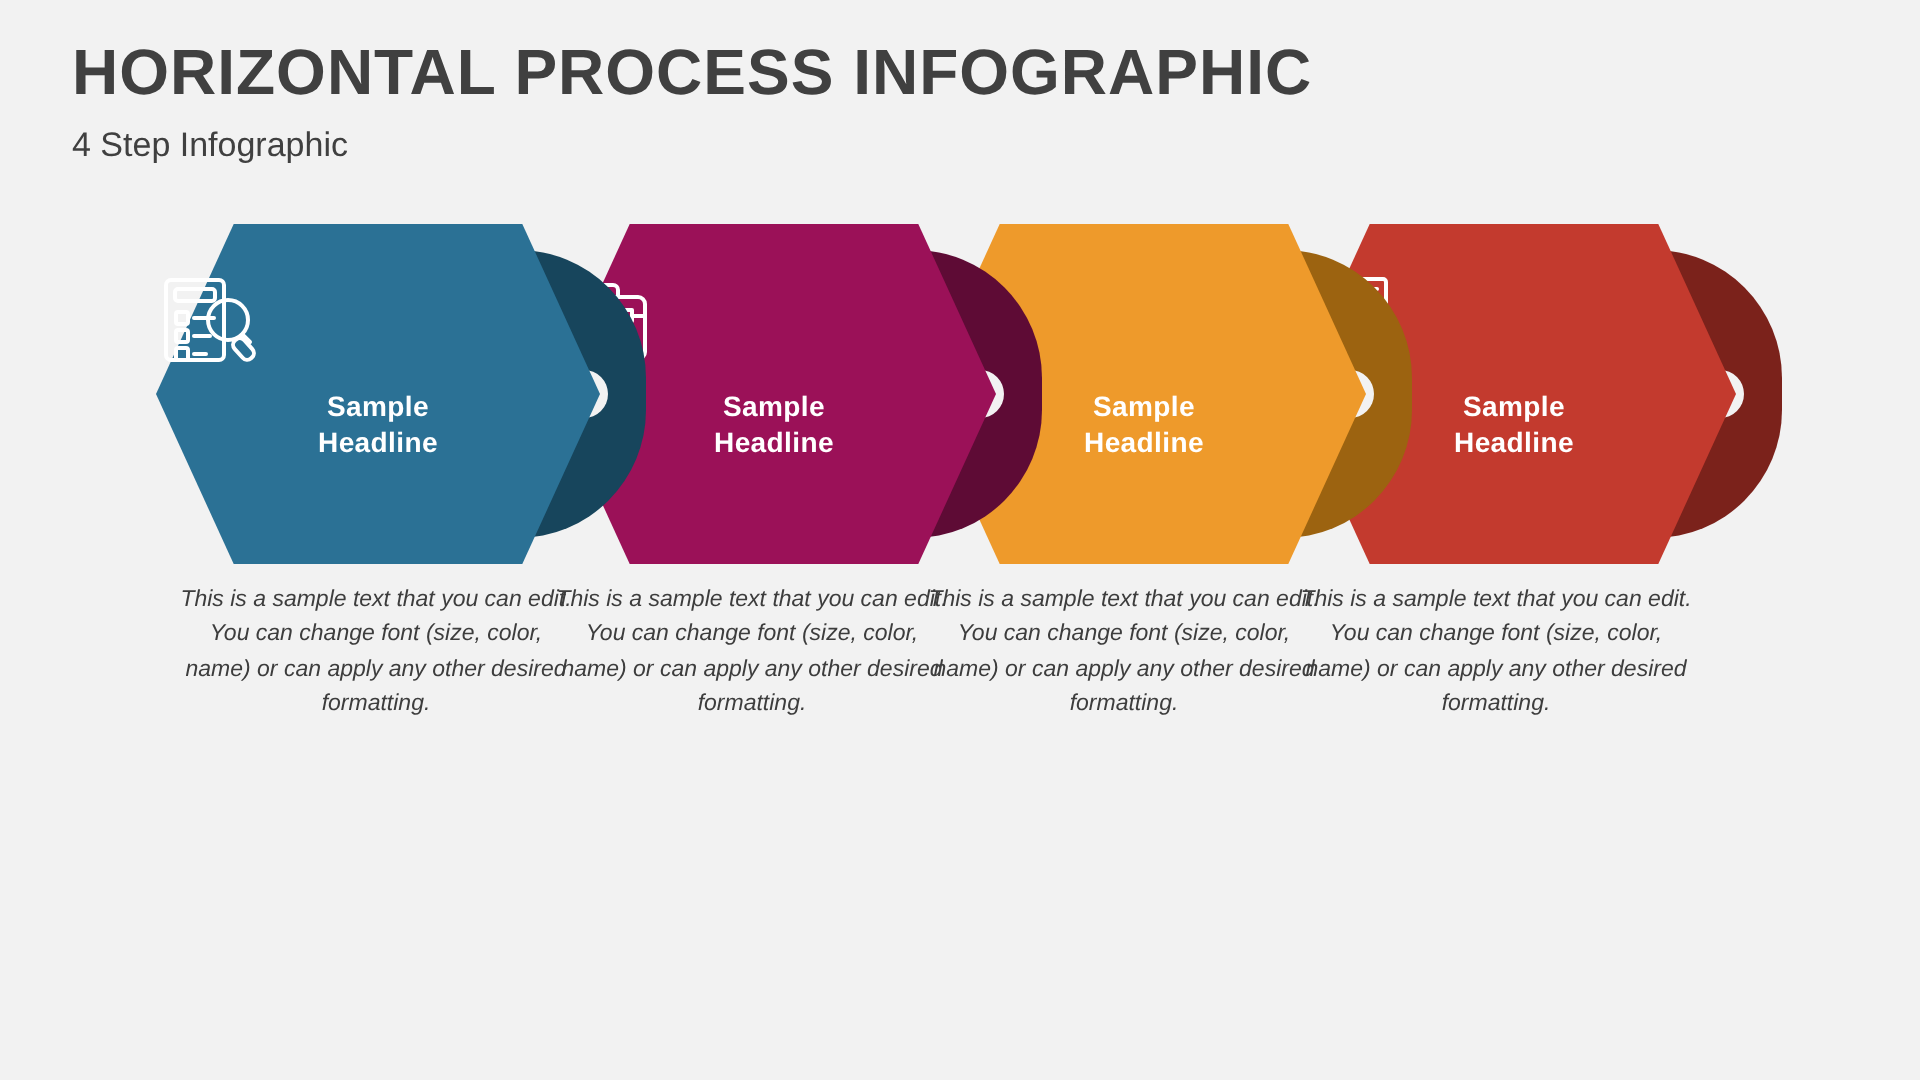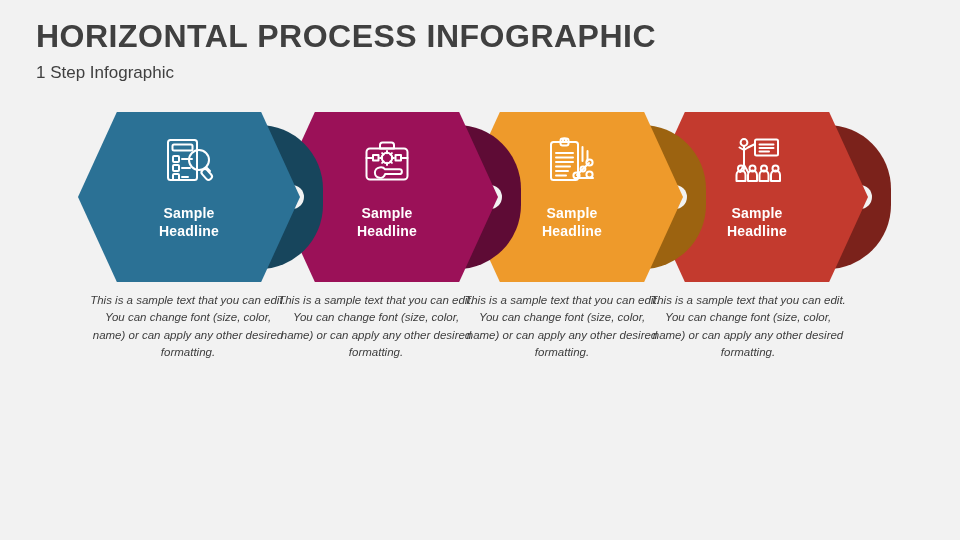--- a/index.html
+++ b/index.html
@@ -165,7 +165,7 @@
 
   <div id="header">
     <div id="page-title" style="color: rgb(64, 64, 64);">HORIZONTAL PROCESS INFOGRAPHIC</div>
-    <div id="page-subtitle" style="color: rgb(64, 64, 64);">1 Step Infographic</div>
+    <div id="page-subtitle" style="color: rgb(64, 64, 64);">4 Step Infographic</div>
   </div>
 
   <div id="steps">

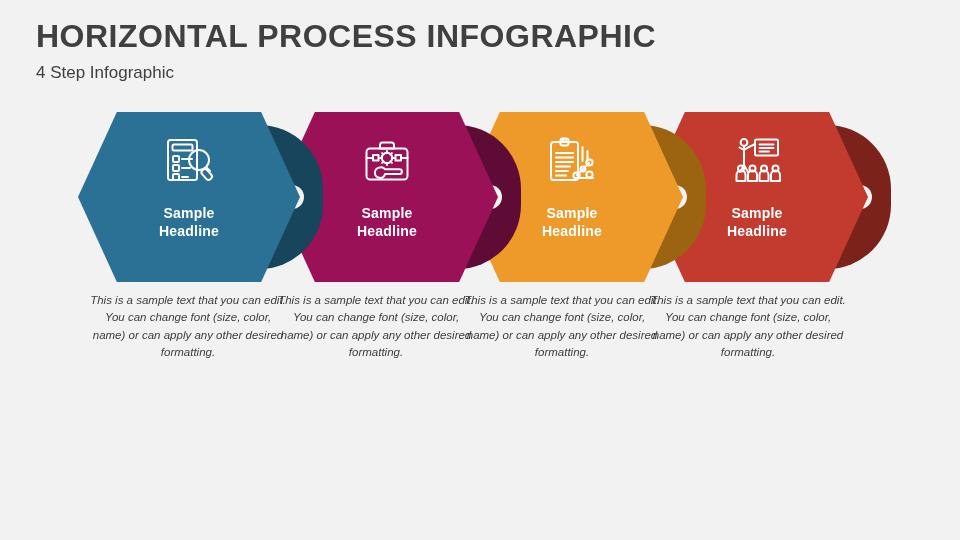--- a/index.html
+++ b/index.html
@@ -110,12 +110,10 @@
     z-index: 4;
     display: flex;
     flex-direction: column;
-    align-items: center;
     justify-content: flex-start;
     padding-top: 22px;
     box-sizing: border-box;
     pointer-events: none;
-    gap: 10px;
   }
   .step-icon {
     width: 52px;

